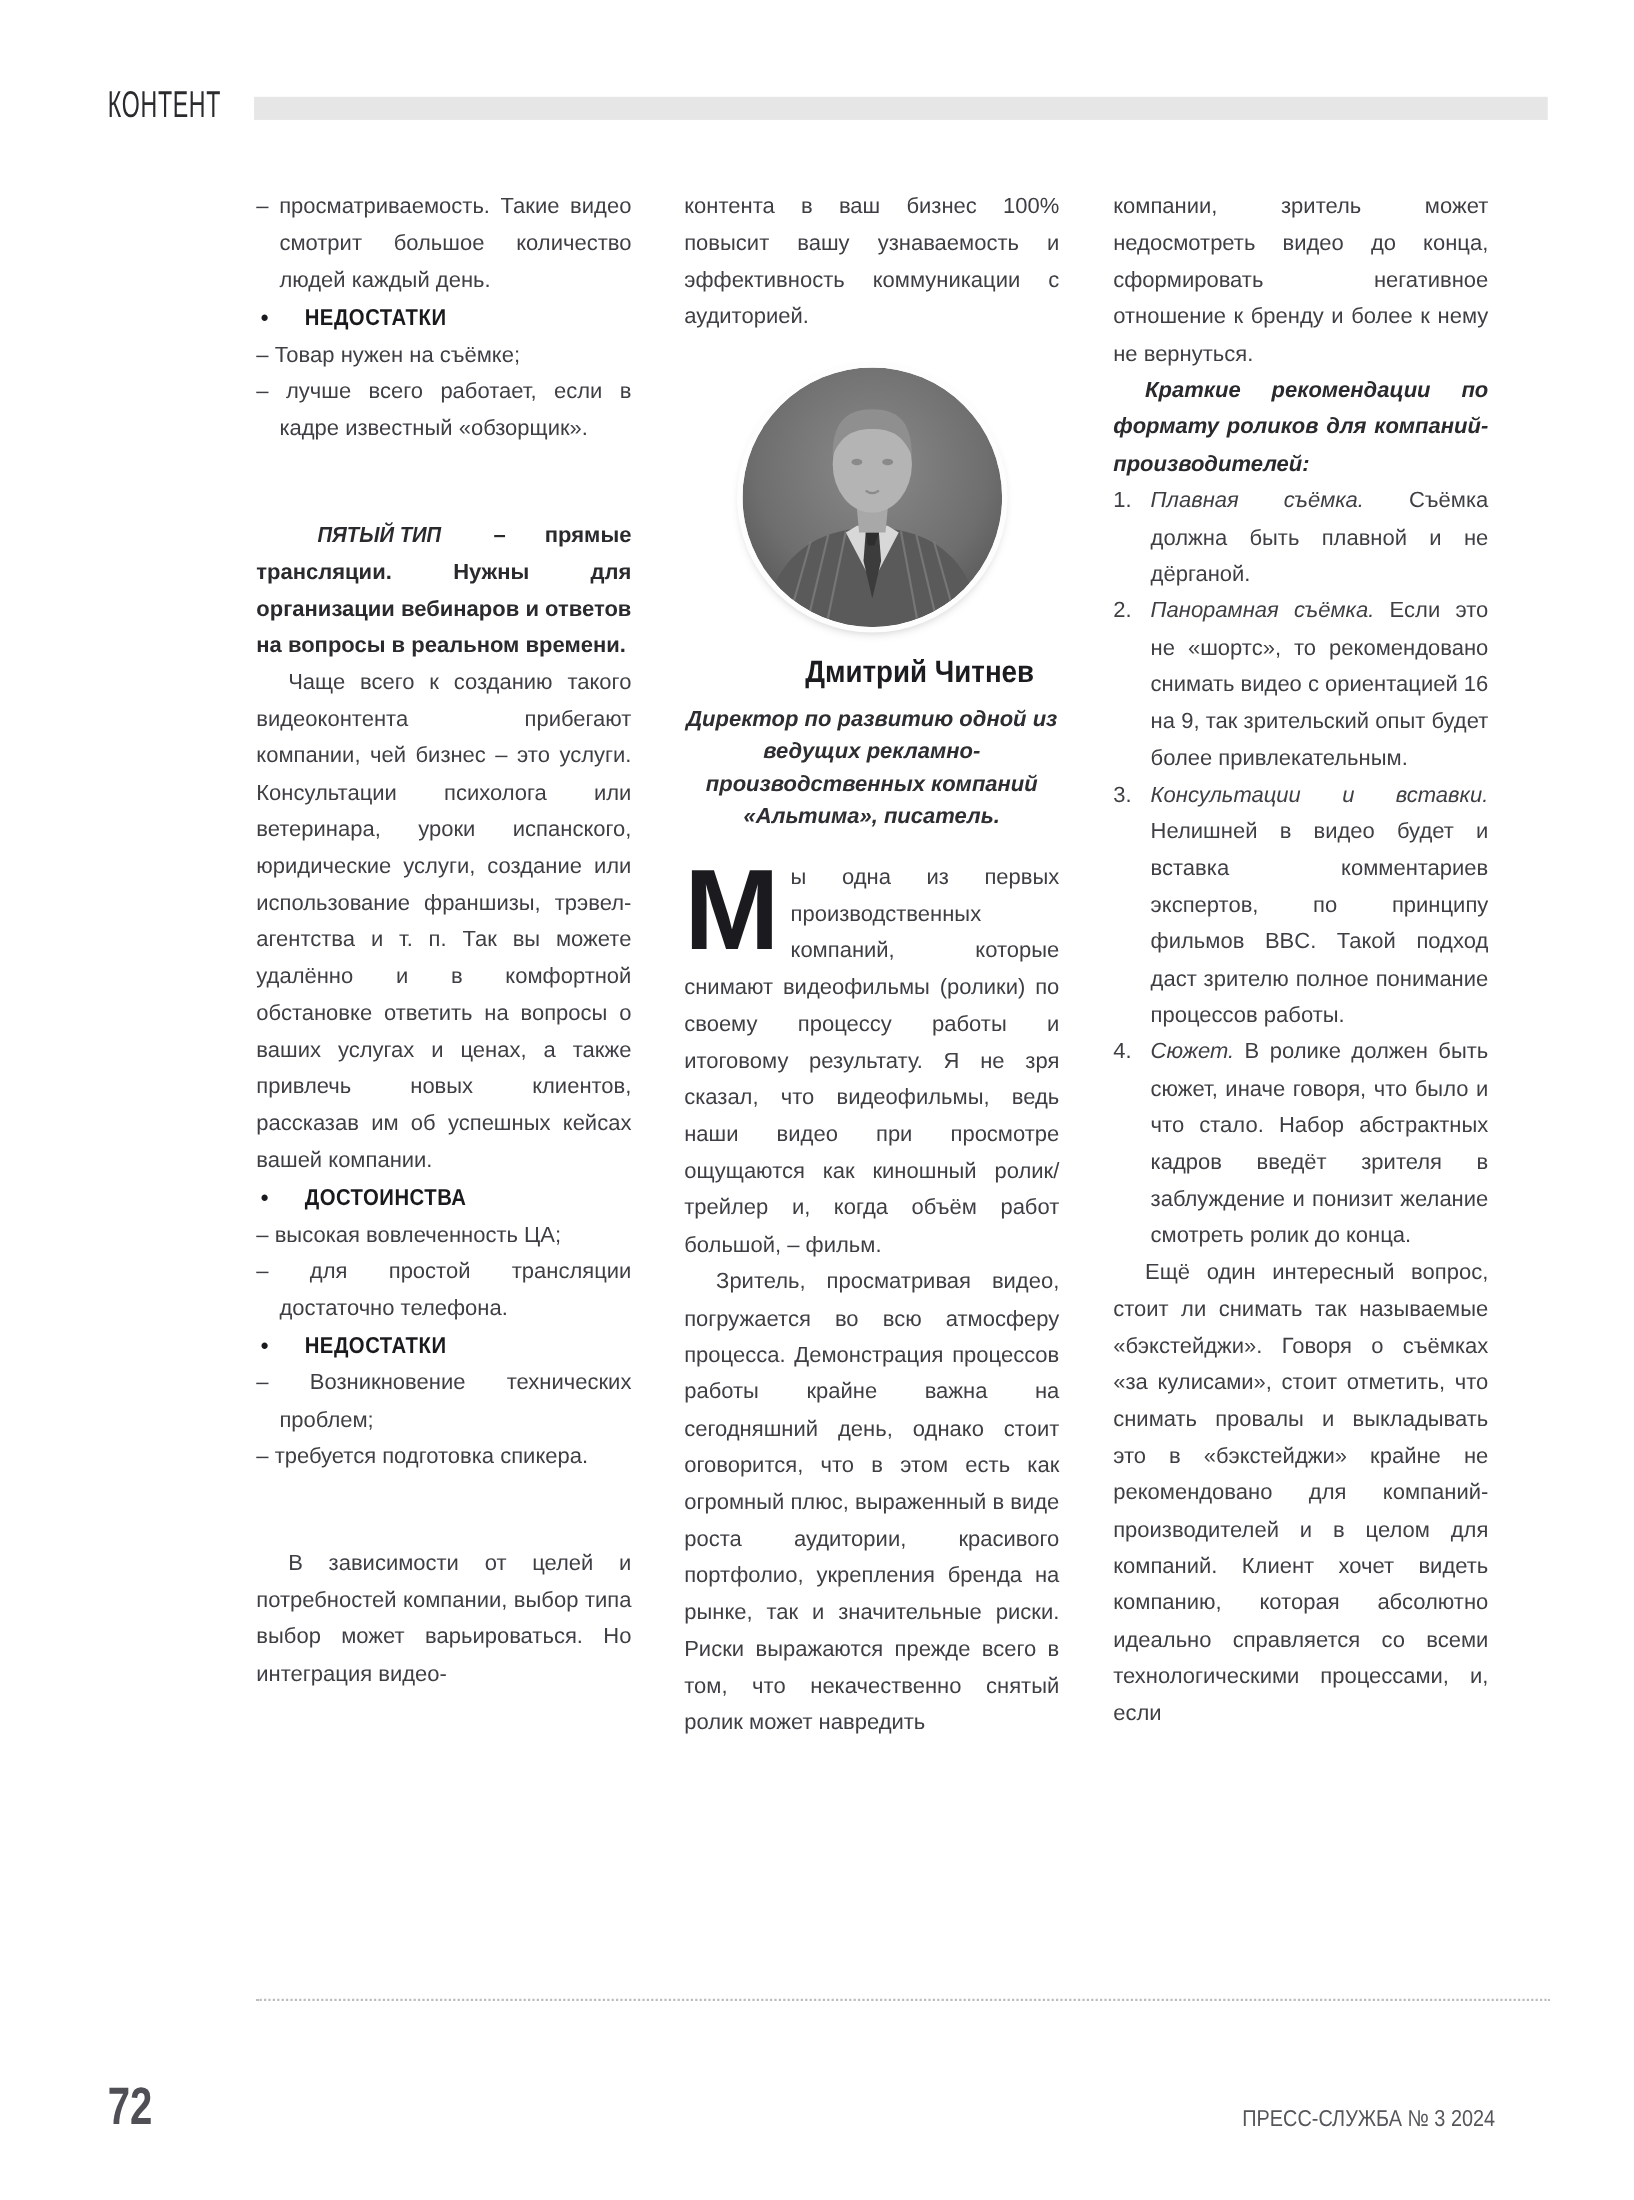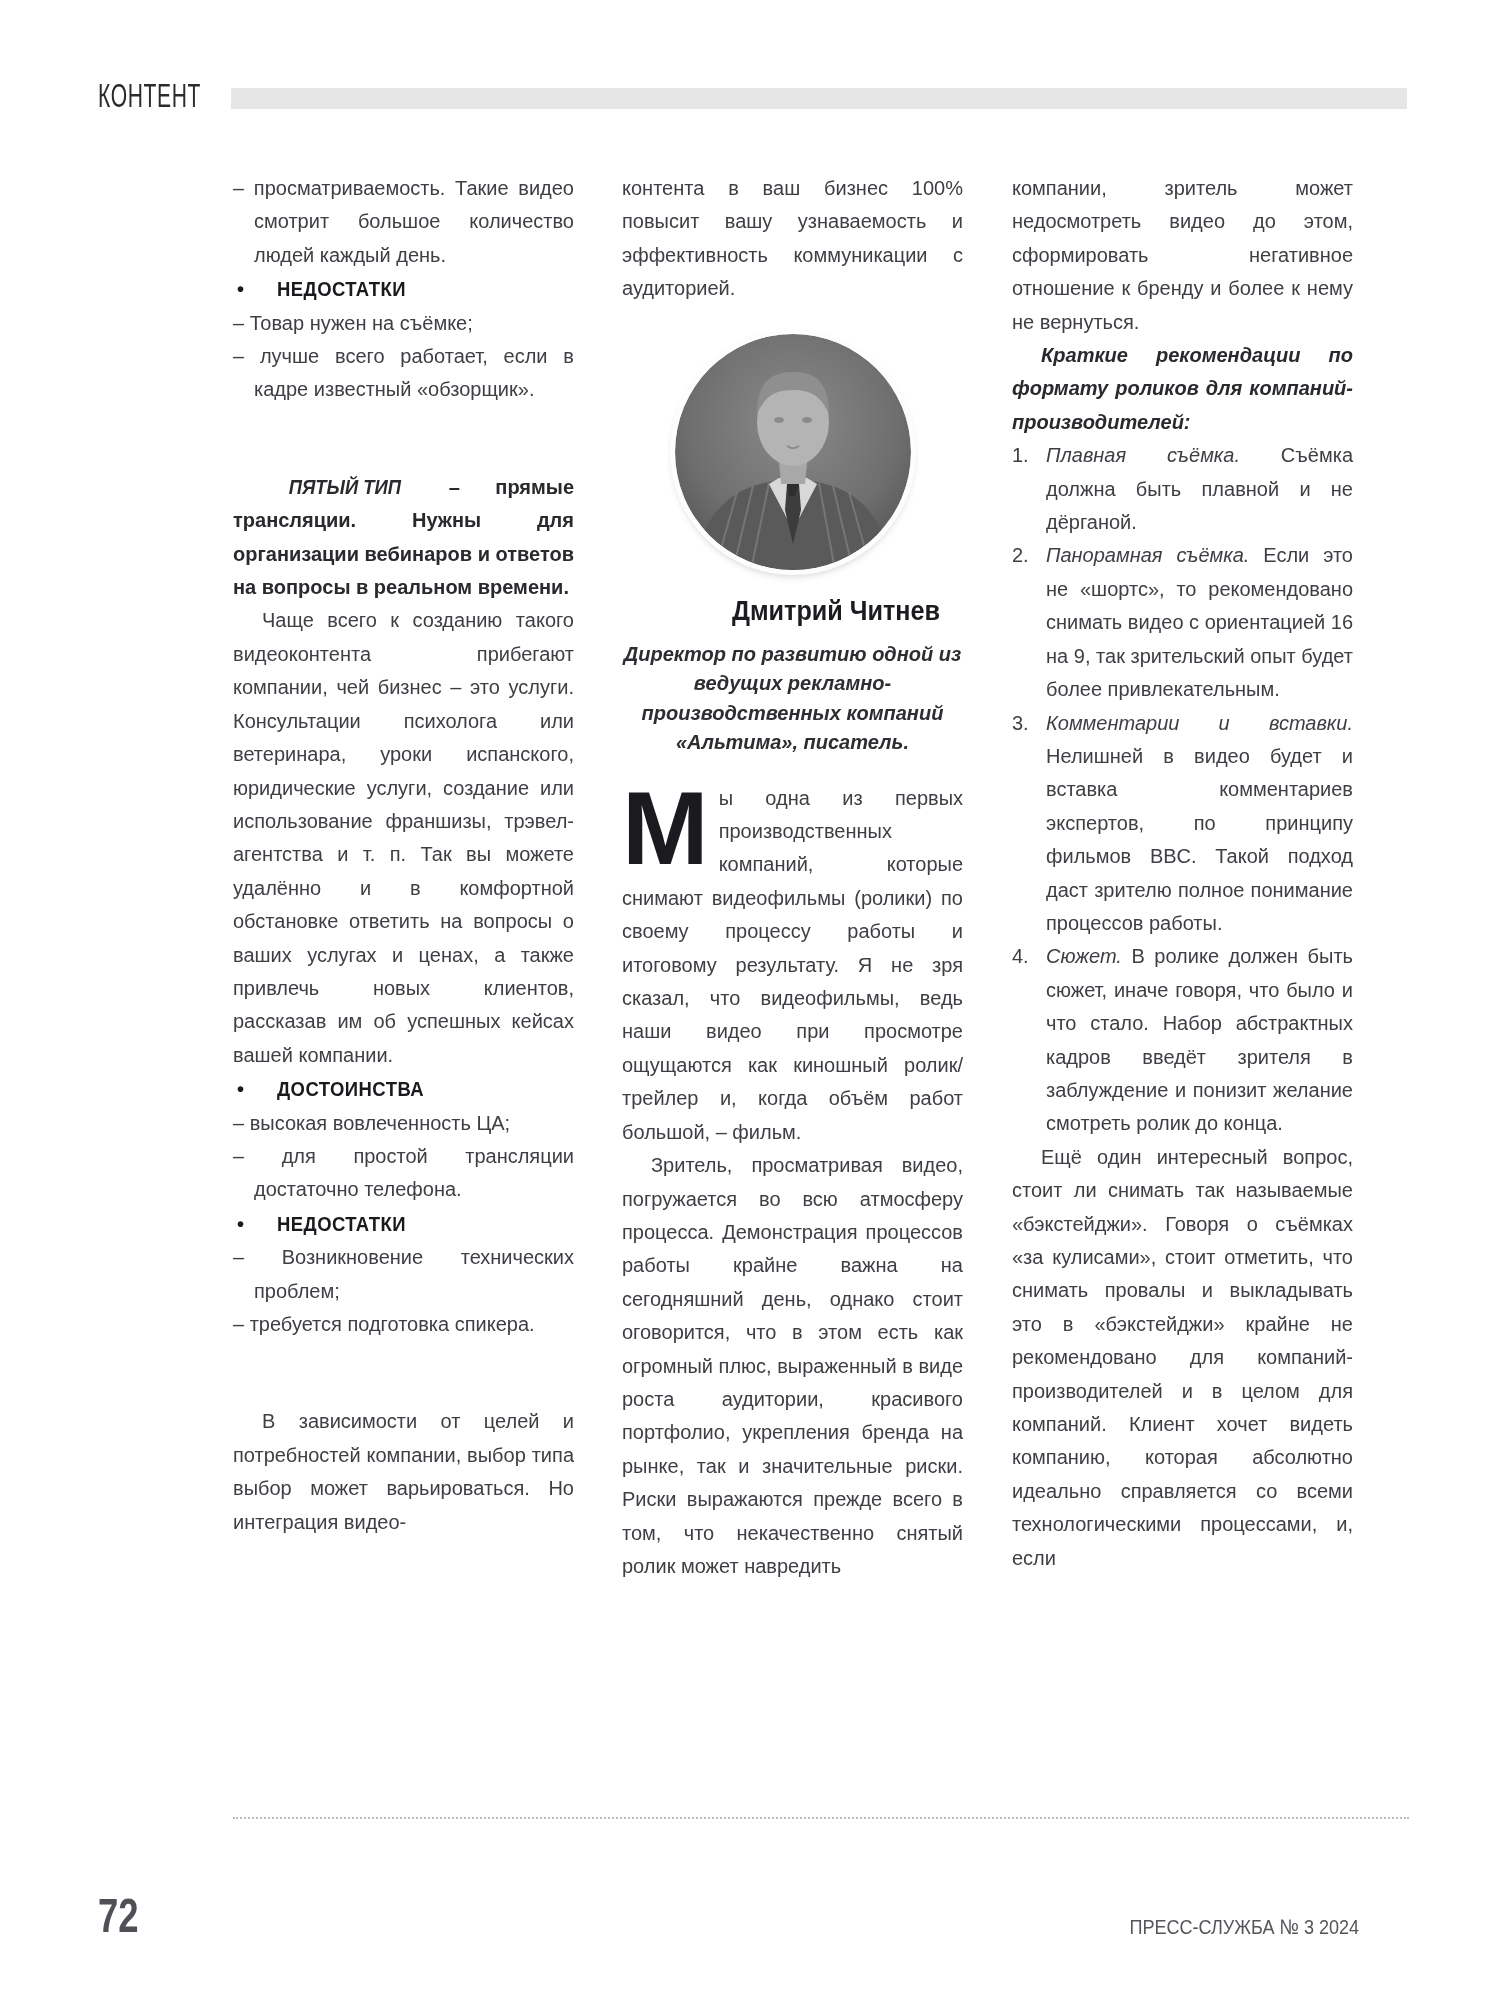--- a/index.html
+++ b/index.html
@@ -185,7 +185,7 @@
 </div>
 
 <div class="col" id="col3">
-  <p class="para-noindent">компании, зритель может недосмотреть видео до этом, сформировать негативное отношение к бренду и более к нему не вернуться.</p>
+  <p class="para-noindent">компании, зритель может недосмотреть видео до конца, сформировать негативное отношение к бренду и более к нему не вернуться.</p>
   <p class="para bold lead-recs" style="font-style:italic;">Краткие рекомендации по формату роликов для компаний-производителей:</p>
 
   <div class="num-item">

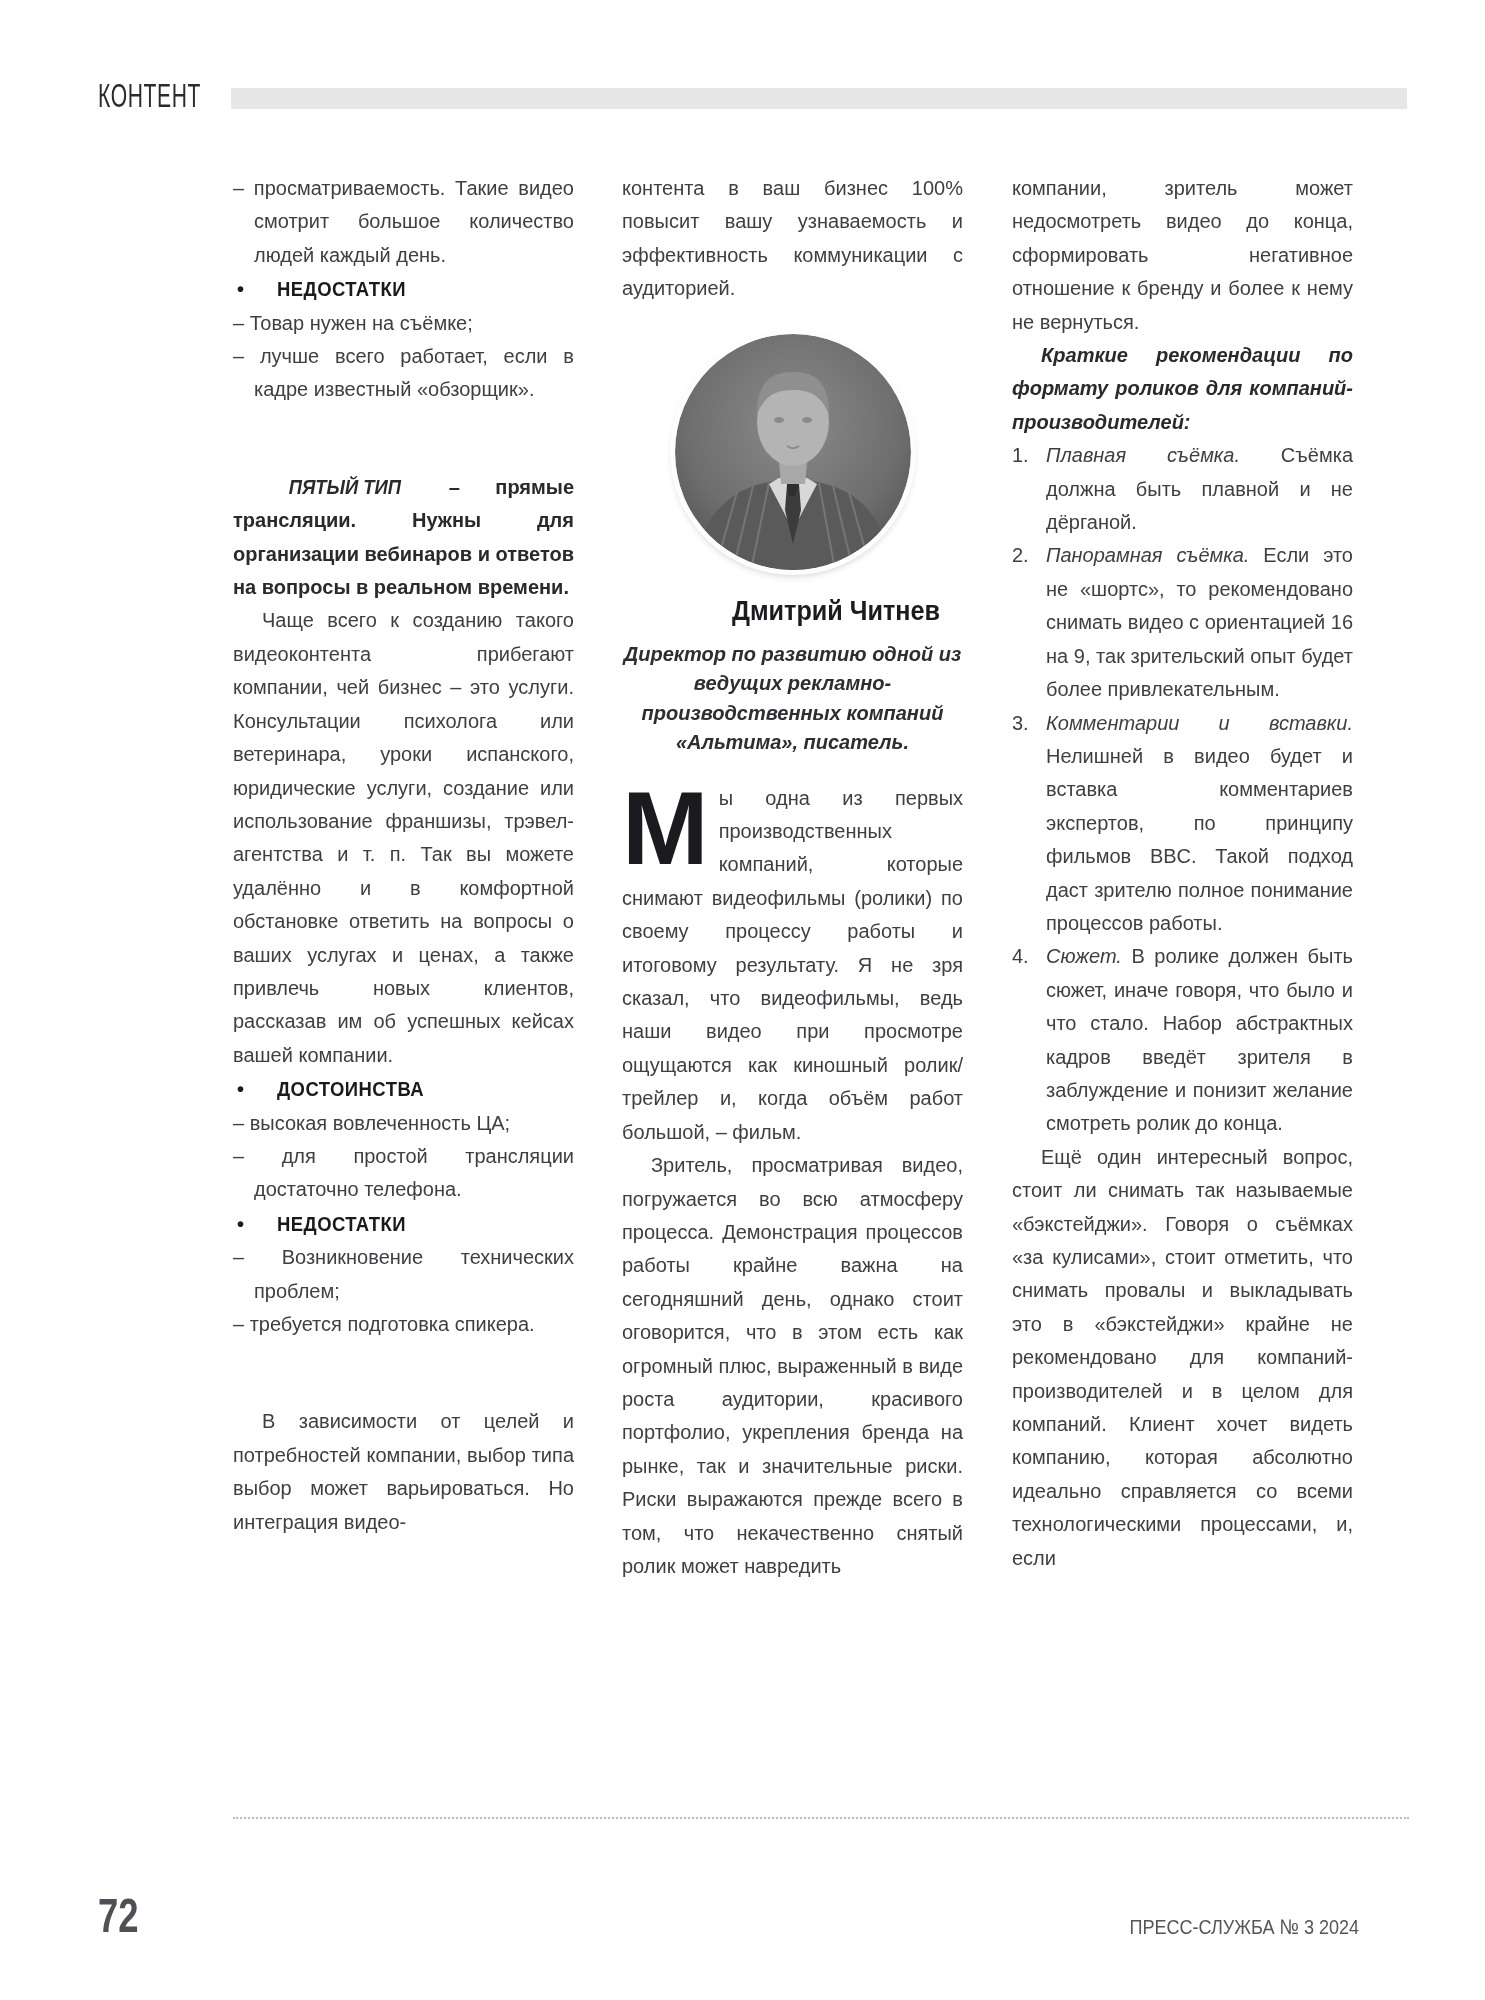--- a/index.html
+++ b/index.html
@@ -198,7 +198,7 @@
   </div>
   <div class="num-item">
     <span class="n">3.</span>
-    <span class="t"><span class="ital">Комментарии и вставки.</span><span> Нелишней в видео будет и вставка комментариев экспертов, по принципу фильмов BBC. Такой подход даст зрителю полное понимание процессов работы.</span></span>
+    <span class="t"><span class="ital">Консультации и вставки.</span><span> Нелишней в видео будет и вставка комментариев экспертов, по принципу фильмов BBC. Такой подход даст зрителю полное понимание процессов работы.</span></span>
   </div>
   <div class="num-item">
     <span class="n">4.</span>

